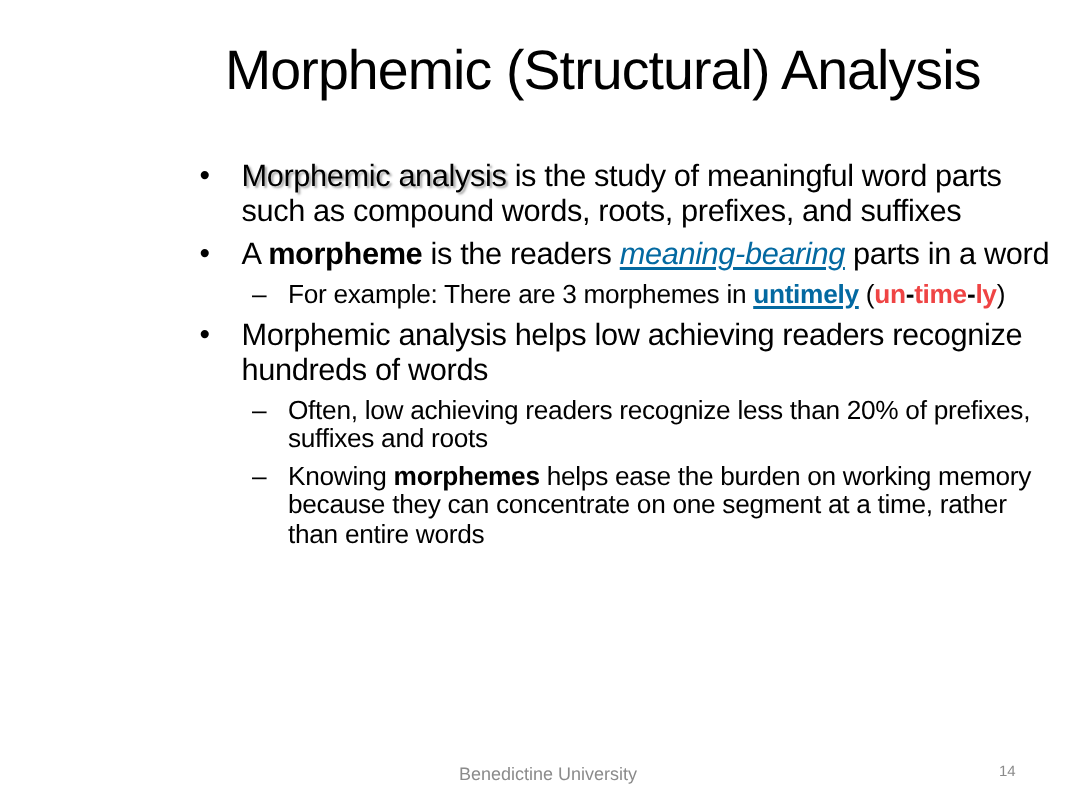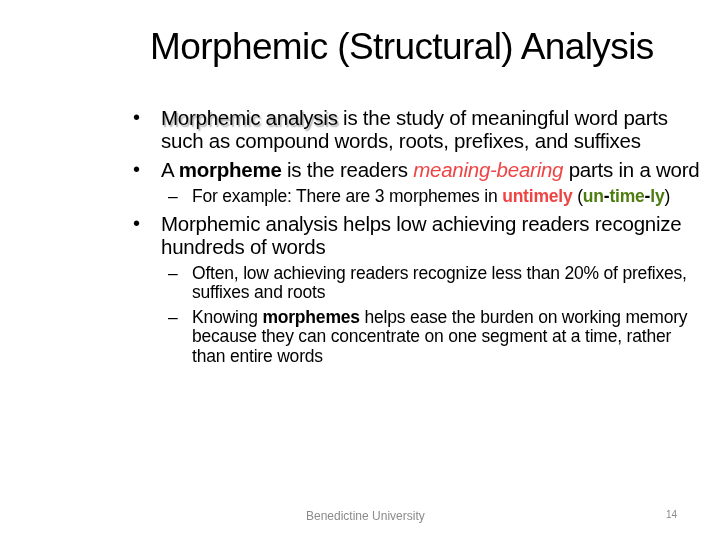--- a/index.html
+++ b/index.html
@@ -76,7 +76,8 @@
       color: #4d7c0f;
     }
     .accent-ul {
-      color: #ef4444;
+      color: #0369a1;
+      text-decoration: underline;
       text-decoration-thickness: 2px;
       text-underline-offset: 2px;
     }

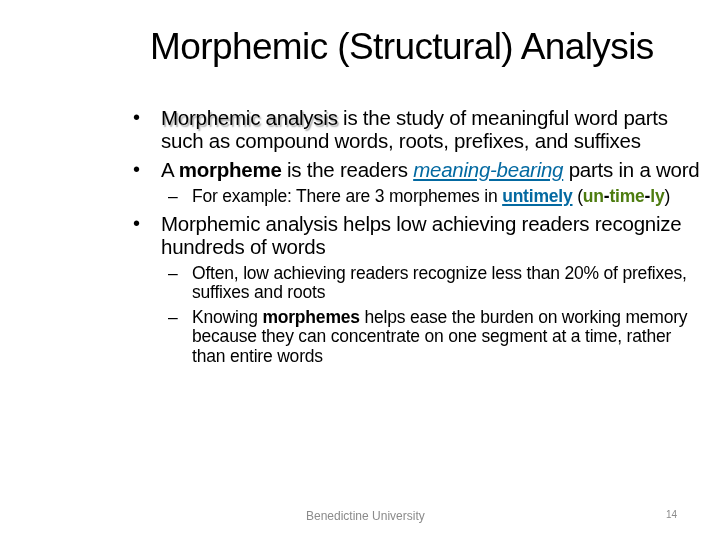--- a/index.html
+++ b/index.html
@@ -73,7 +73,7 @@
     }
     .bold { font-weight: bold; }
     .accent {
-      color: #4d7c0f;
+      color: #ef4444;
     }
     .accent-ul {
       color: #0369a1;

